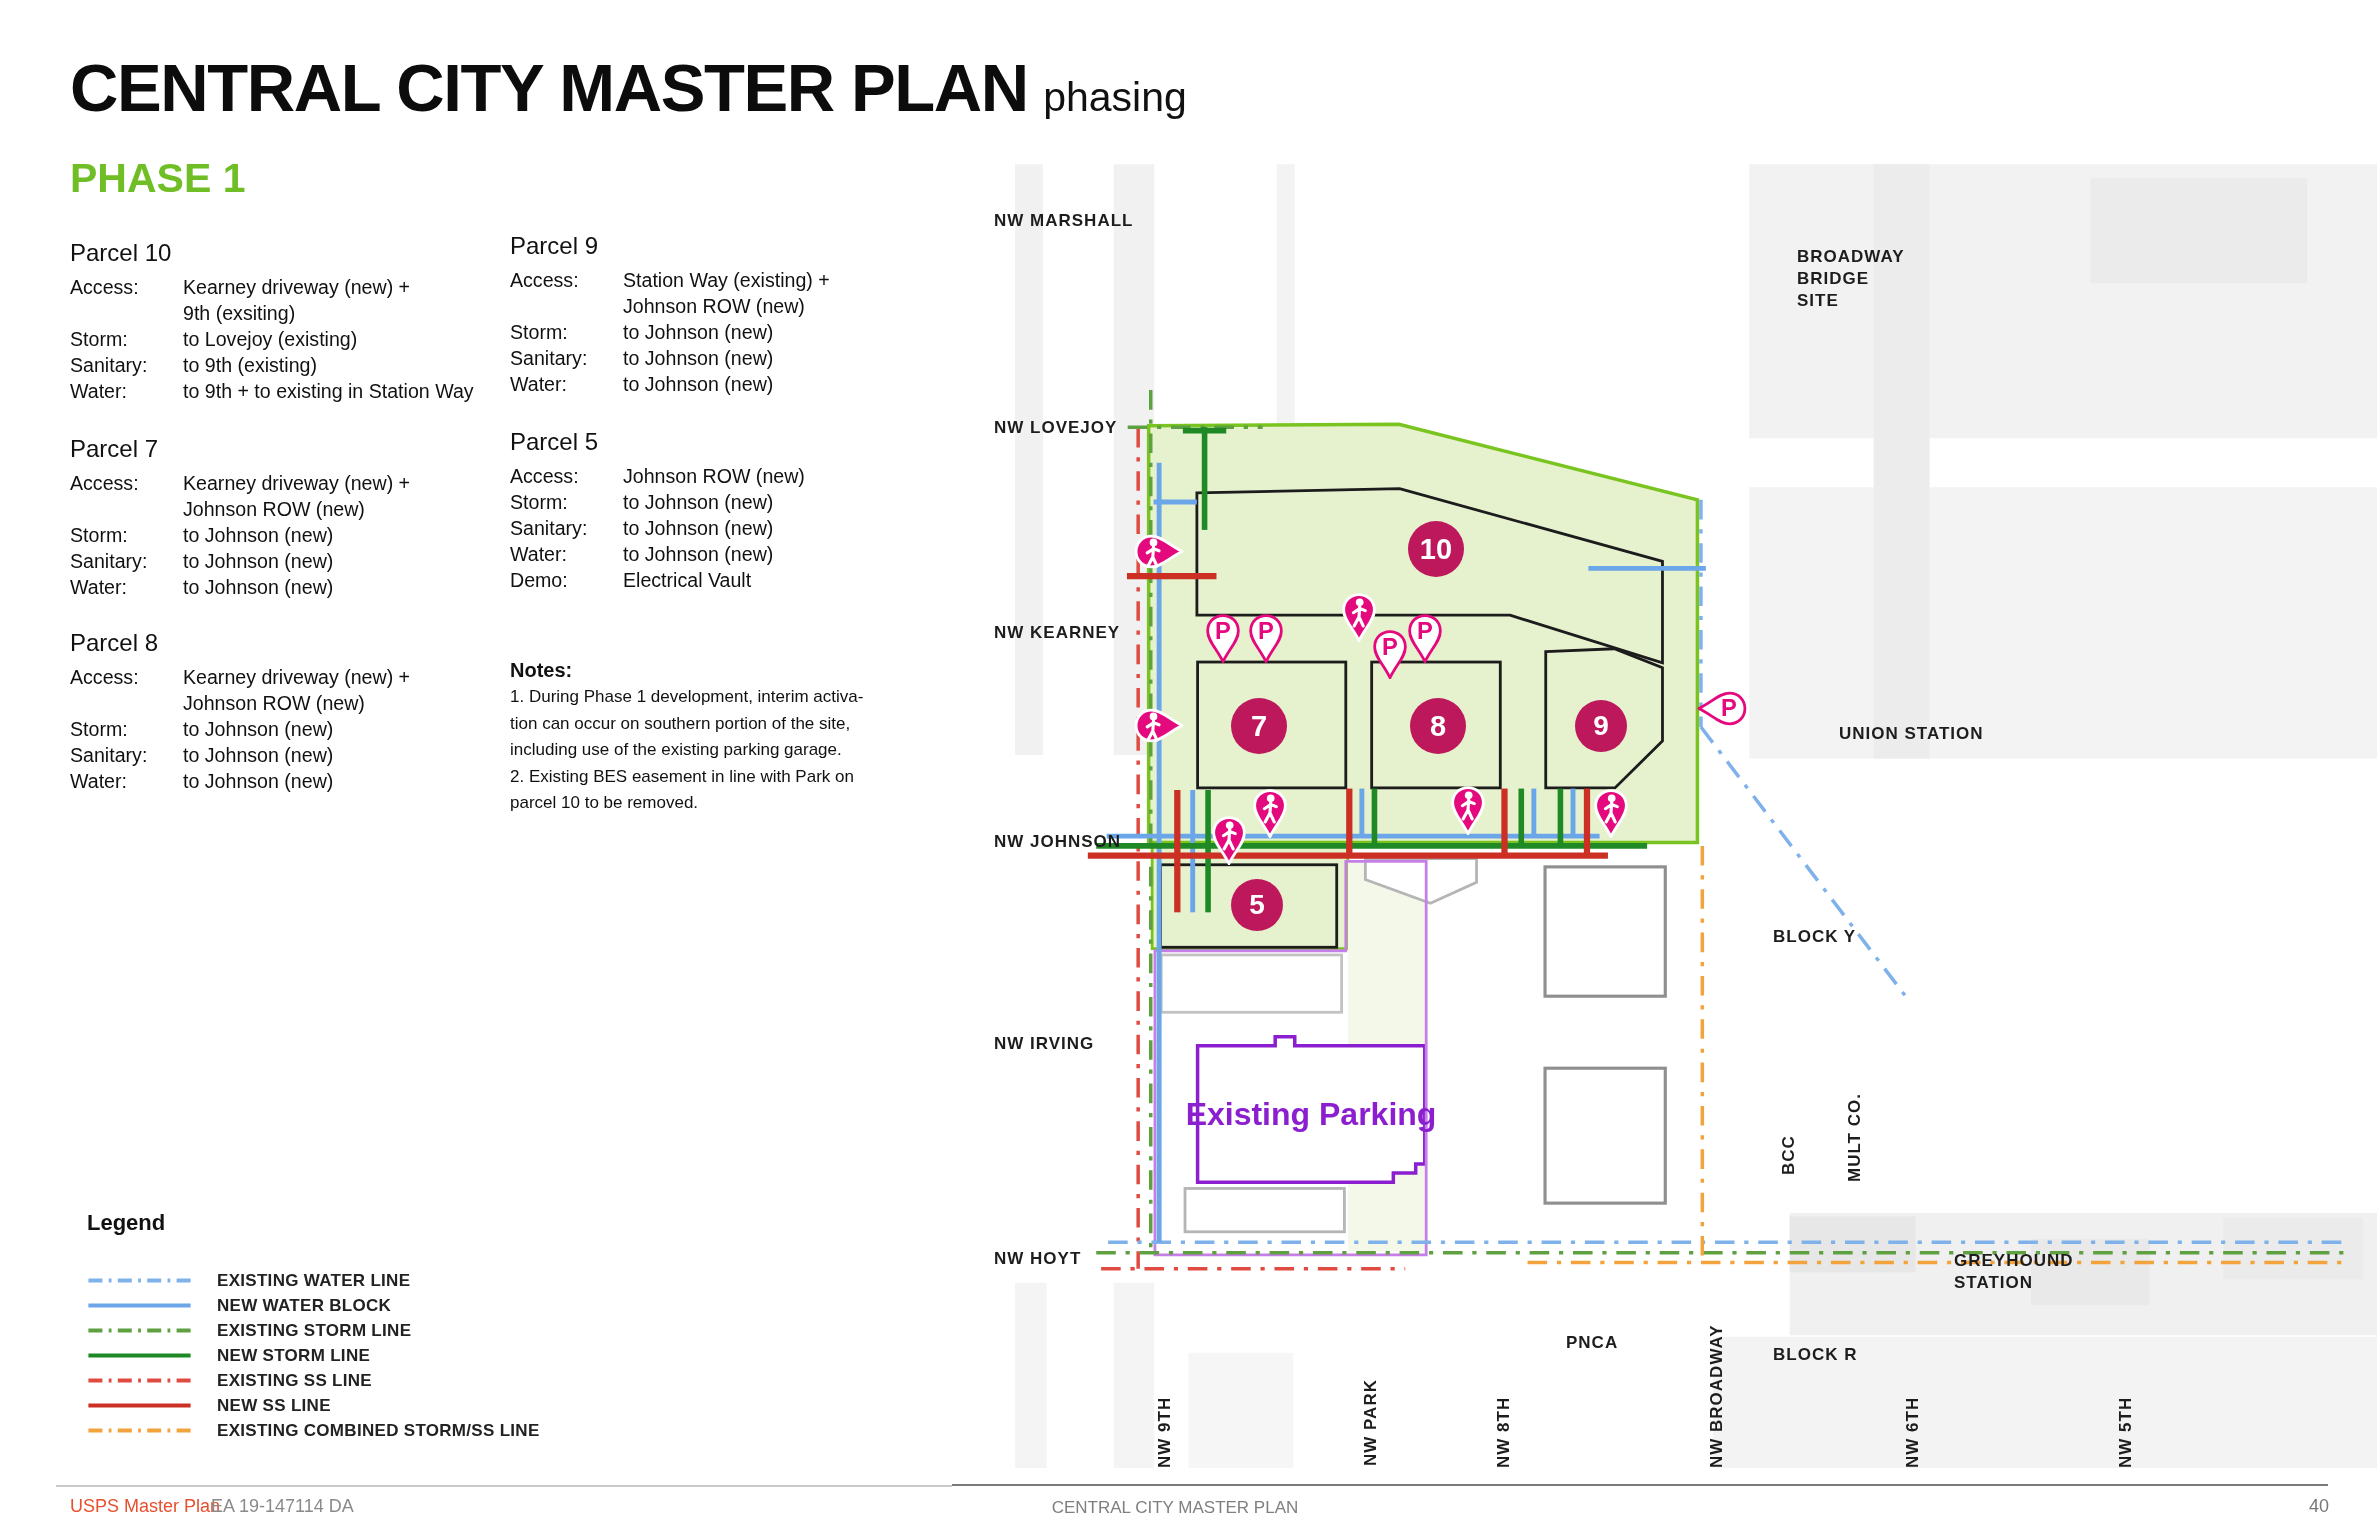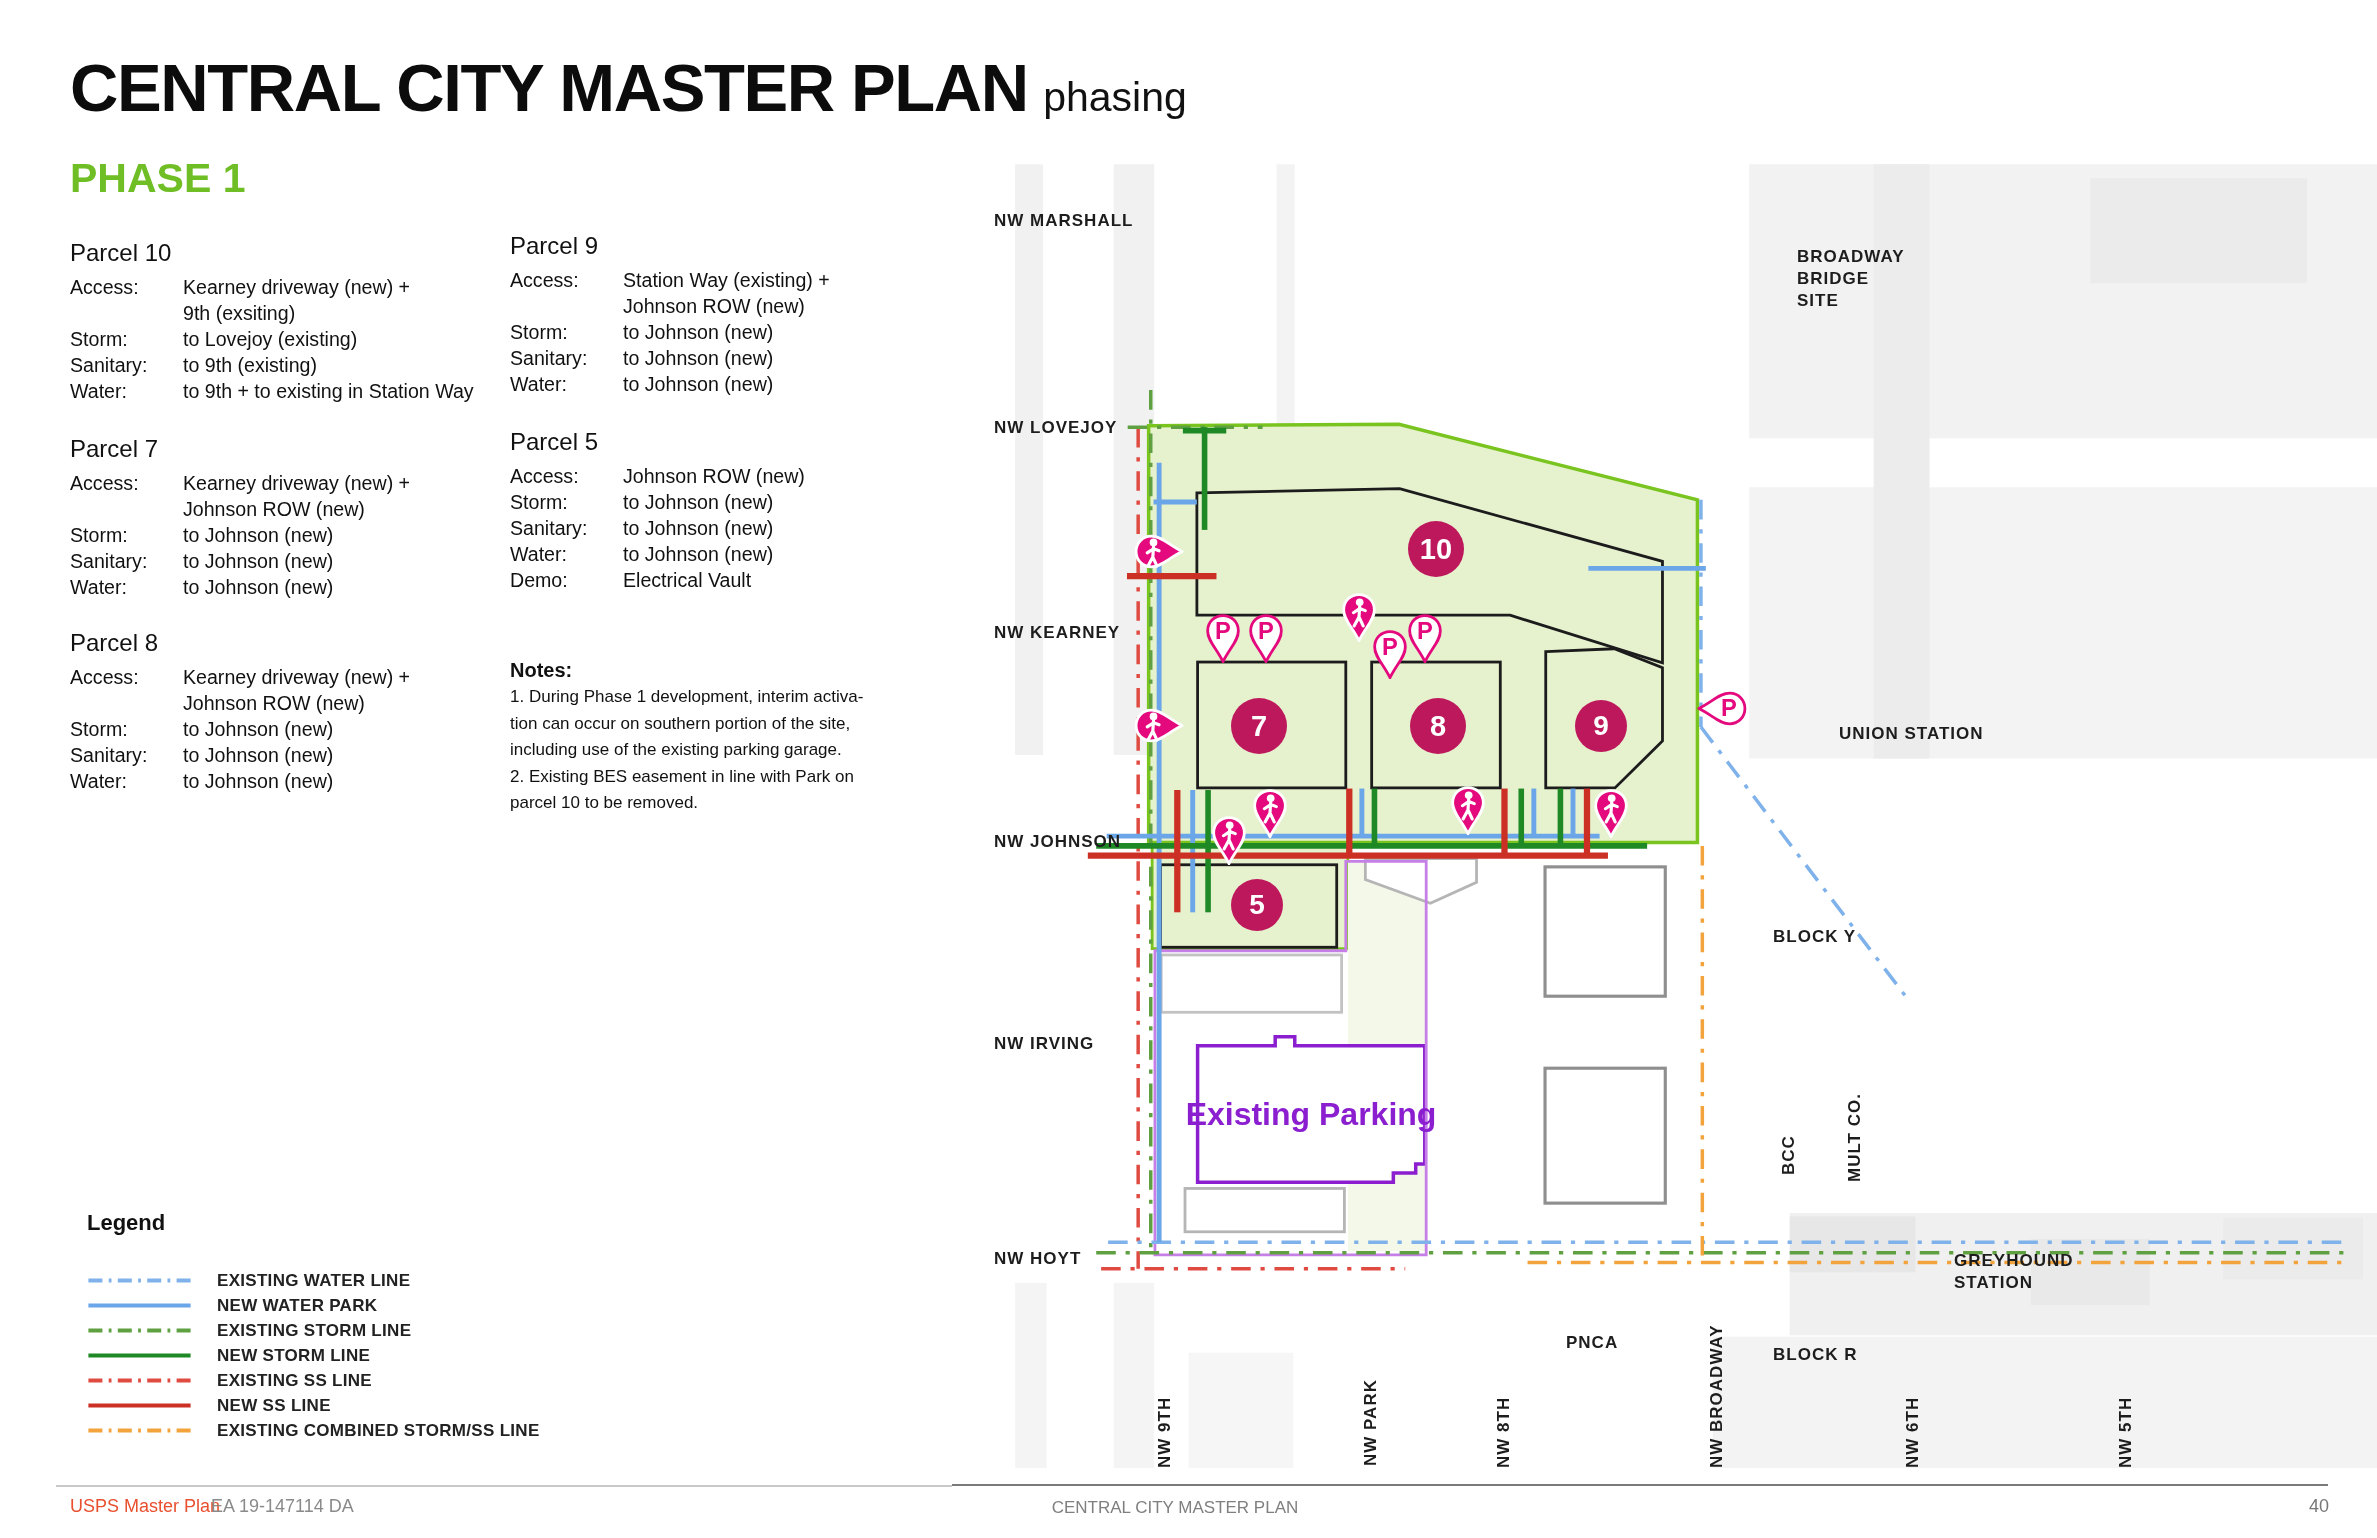--- a/index.html
+++ b/index.html
@@ -173,7 +173,7 @@
     <svg class="swatch" width="105" height="7" viewBox="0 0 150 10">
         <line x1="2" y1="5" x2="148" y2="5" stroke="#6AA6E8" stroke-width="6"></line>
       </svg>
-    <span class="ltxt">NEW WATER PARK</span>
+    <span class="ltxt">NEW WATER BLOCK</span>
     </div>
   <div class="legend-row">
     <svg class="swatch" width="105" height="7" viewBox="0 0 150 10">

